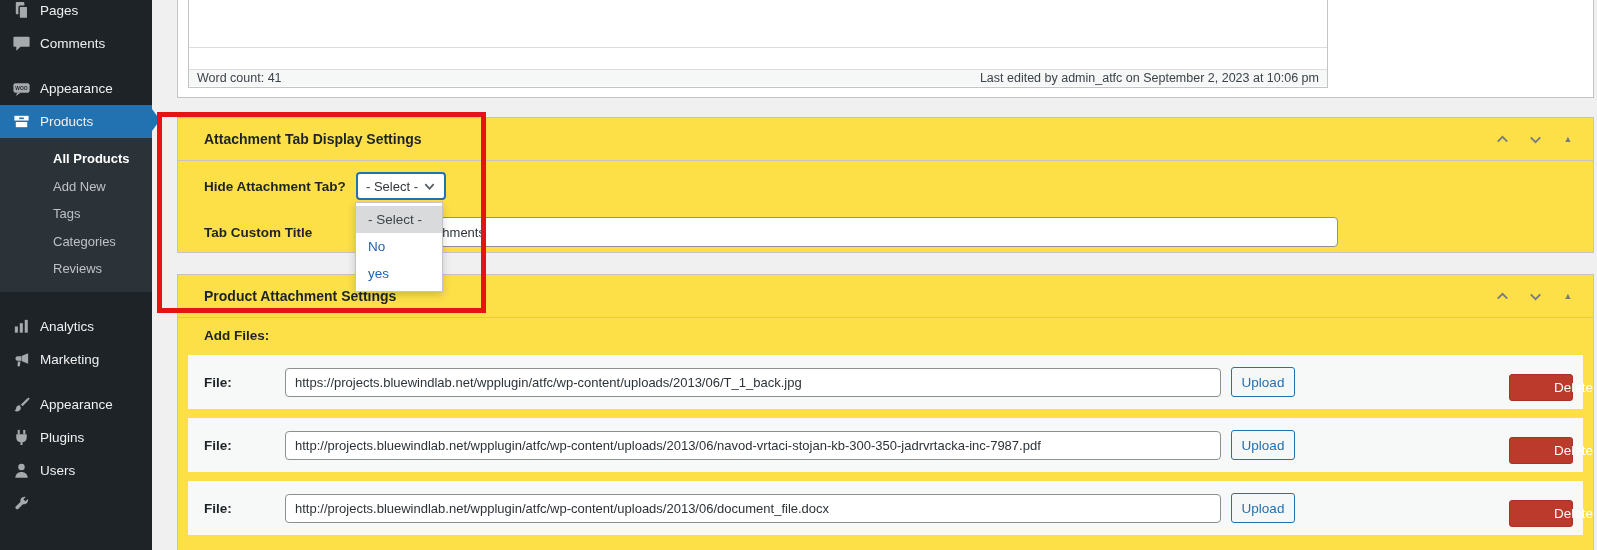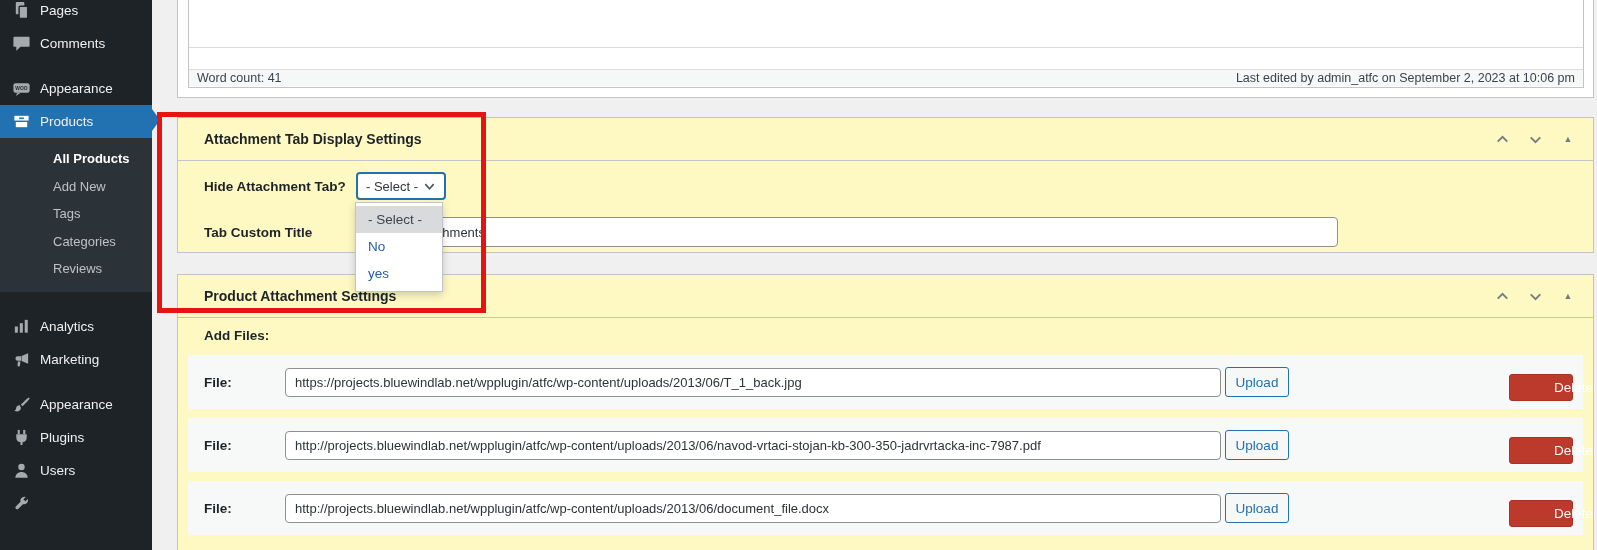--- a/index.html
+++ b/index.html
@@ -41,7 +41,7 @@
 
   
   .editor-panel { position:absolute; left:25px; top:0; width:1417px; height:98px; background:#fff; border:1px solid #c3c4c7; border-top:none; }
-  .editor-inner { position:absolute; left:10px; top:0; width:1396px; height:88px; border-left:1px solid #c3c4c7; border-right:1px solid #c3c4c7; border-bottom:1px solid #c3c4c7; background:#fff; }
+  .editor-inner { position:absolute; left:10px; top:0; width:1140px; height:88px; border-left:1px solid #c3c4c7; border-right:1px solid #c3c4c7; border-bottom:1px solid #c3c4c7; background:#fff; }
   .editor-canvas { height:48px; border-bottom:1px solid #dcdcde; background:#fff; }
   .editor-strip { height:21px; background:#fff; }
   .status-bar { height:17px; background:#f6f7f7; border-top:1px solid #dcdcde; display:flex; align-items:center; justify-content:space-between; padding:0 8px; font-size:12.5px; color:#3c434a; }

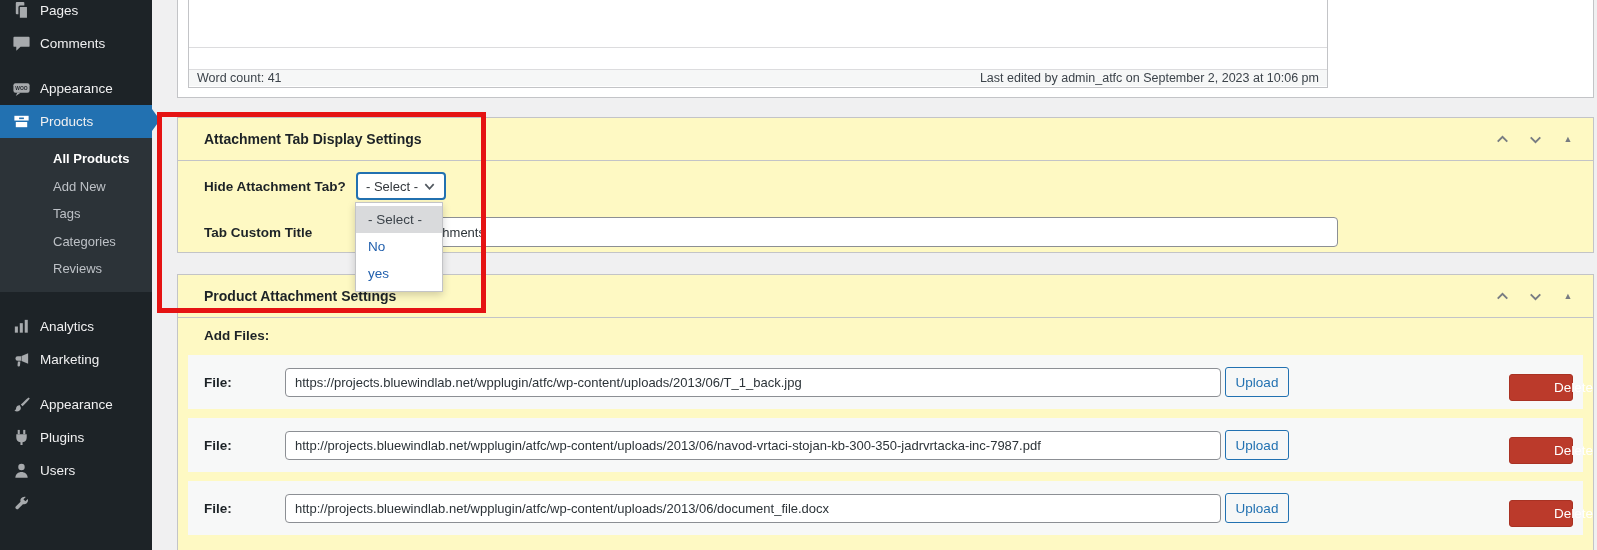--- a/index.html
+++ b/index.html
@@ -47,7 +47,7 @@
   .status-bar { height:17px; background:#f6f7f7; border-top:1px solid #dcdcde; display:flex; align-items:center; justify-content:space-between; padding:0 8px; font-size:12.5px; color:#3c434a; }
 
   
-  .panel { position:absolute; left:25px; width:1417px; background:#fef9c3; border:1px solid #c3c4c7; }
+  .panel { position:absolute; left:25px; width:1417px; background:#fde047; border:1px solid #c3c4c7; }
   .panel-attach { top:117px; height:136px; }
   .panel-product { top:274px; height:300px; }
   .panel-header { height:43px; border-bottom:1px solid #c3c4c7; display:flex; align-items:center; padding:0 14px 0 26px; }

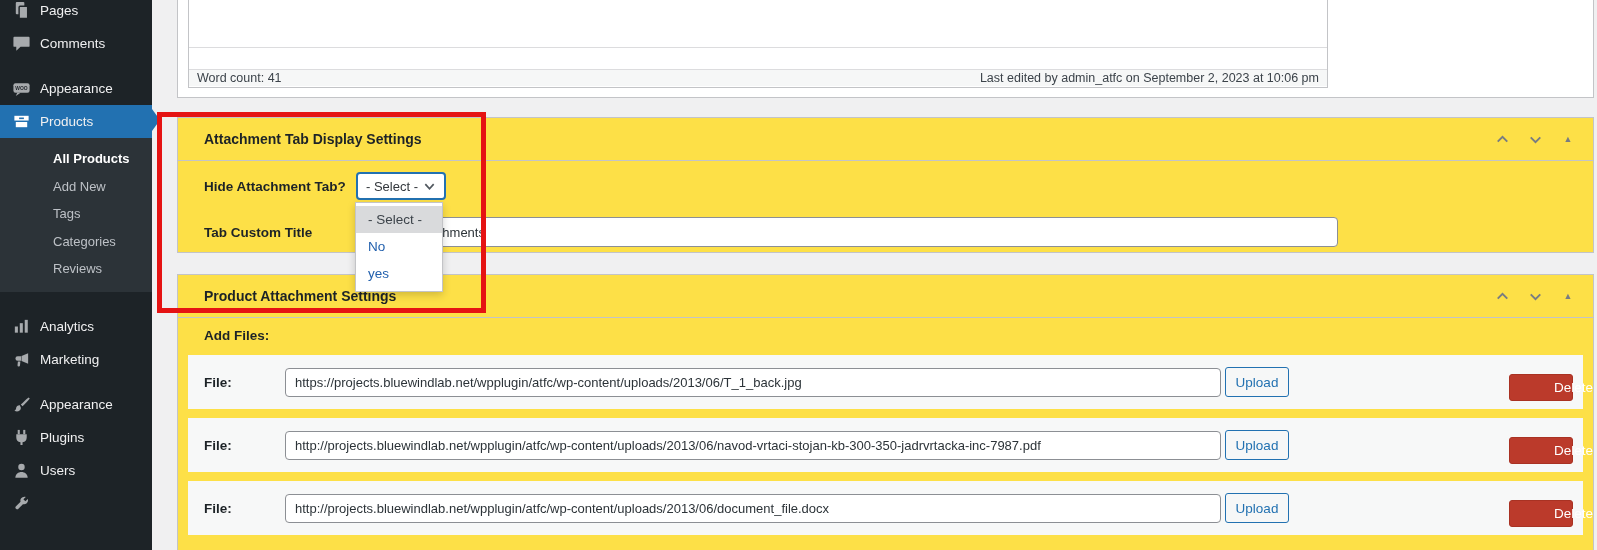--- a/index.html
+++ b/index.html
@@ -76,7 +76,7 @@
   .file-row.first { margin-top:12px; }
   .file-label { width:81px; font-size:13.5px; font-weight:bold; color:#1d2327; }
   .file-input { width:936px; height:29px; border:1px solid #8c8f94; border-radius:4px; background:#fff; color:#2c3338; font-size:13px; padding:0 9px; font-family:inherit; }
-  .upload-btn { margin-left:4px; width:64px; height:30px; background:#f6f7f7; border:1px solid #2271b1; border-radius:3px; color:#2271b1; font-size:13.5px; cursor:pointer; font-family:inherit; }
+  .upload-btn { margin-left:10px; width:64px; height:30px; background:#f6f7f7; border:1px solid #2271b1; border-radius:3px; color:#2271b1; font-size:13.5px; cursor:pointer; font-family:inherit; }
   .delete-btn { margin-left:auto; width:64px; height:27px; background:#bb3a2b; border:1px solid #a93223; border-radius:3px; color:#fff; font-size:13.5px; cursor:pointer; font-family:inherit; transform:translateY(5px);padding-left:44px; }
 
   

